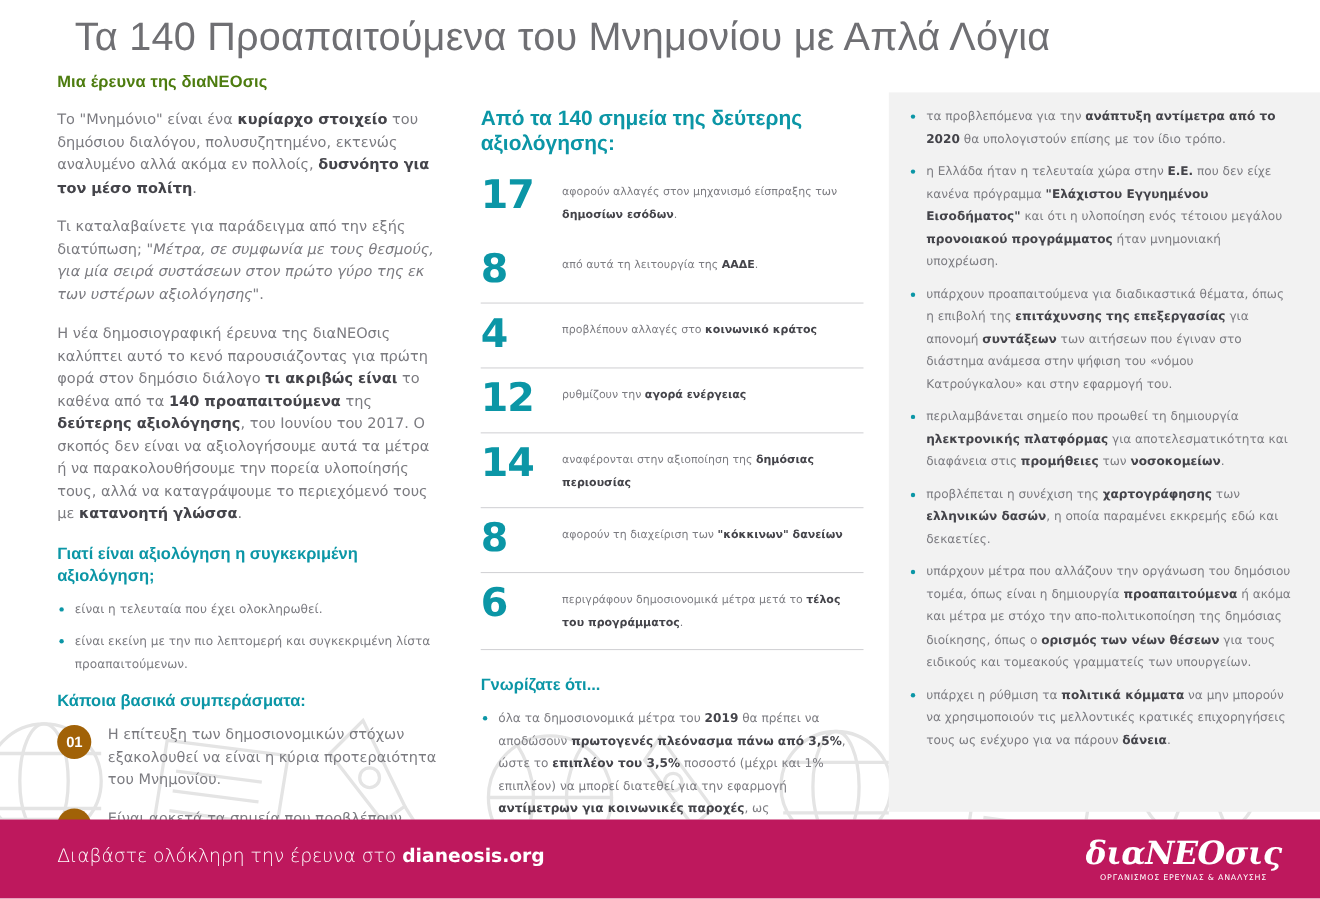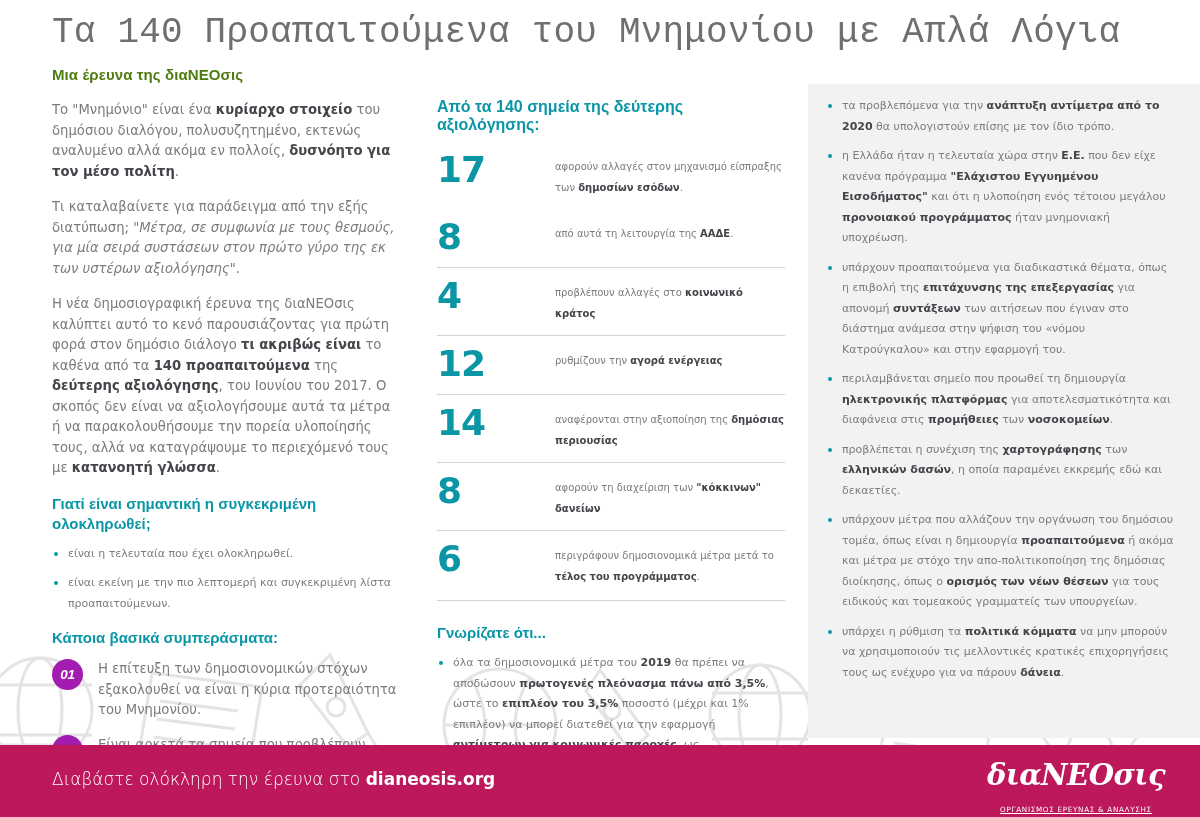--- a/index.html
+++ b/index.html
@@ -36,13 +36,13 @@
   }
   .main-title {
     position: absolute;
-    left: 52px; top: 12px;
+    left: 68px; top: 12px;
     font-size: 36px;
     font-weight: 300;
     color: #6f6f73;
     letter-spacing: 0.2px;
     white-space: nowrap;
-    font-family: Liberation Mono, monospace;
+    font-family: Liberation Sans, sans-serif;
   }
   .subtitle {
     position: absolute;

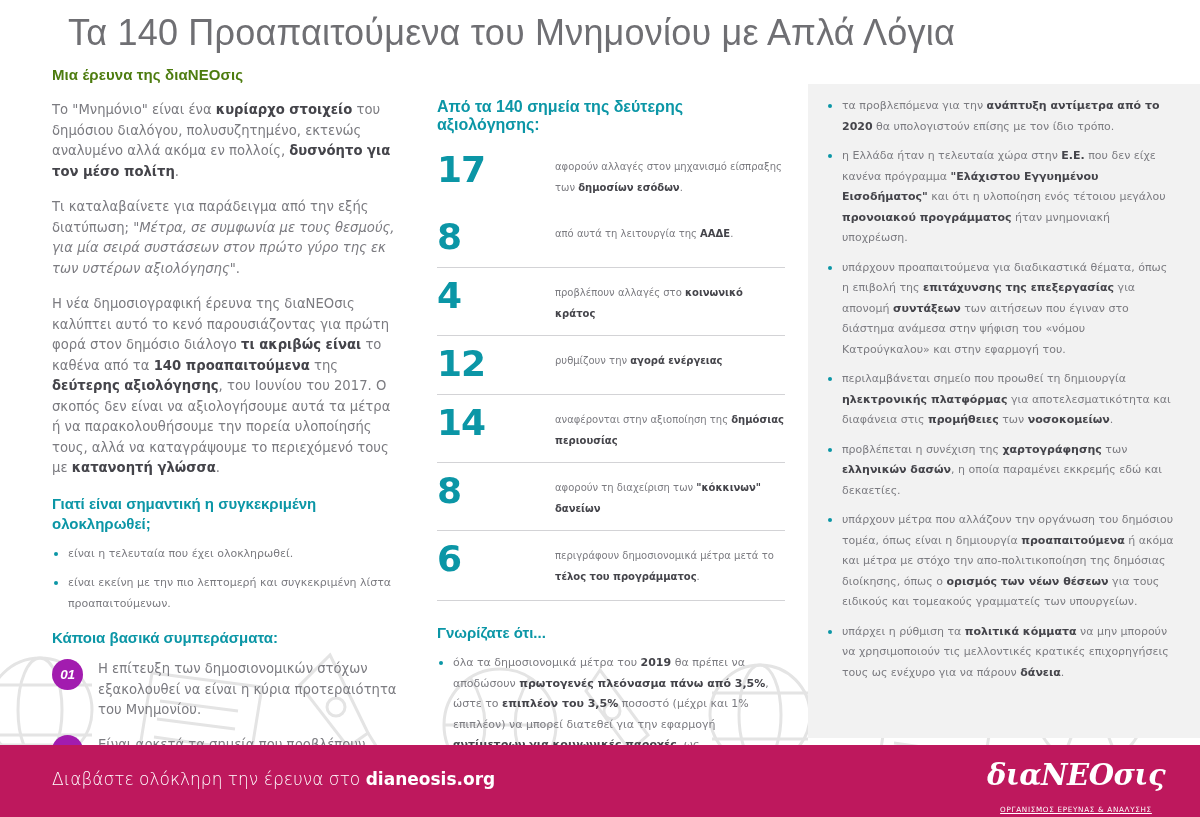--- a/index.html
+++ b/index.html
@@ -144,7 +144,7 @@
 
   
   h3.midhead {
-    font-size: 16px;
+    font-size: 19px;
     font-weight: bold;
     color: #0b96a6;
     margin-bottom: 8px;

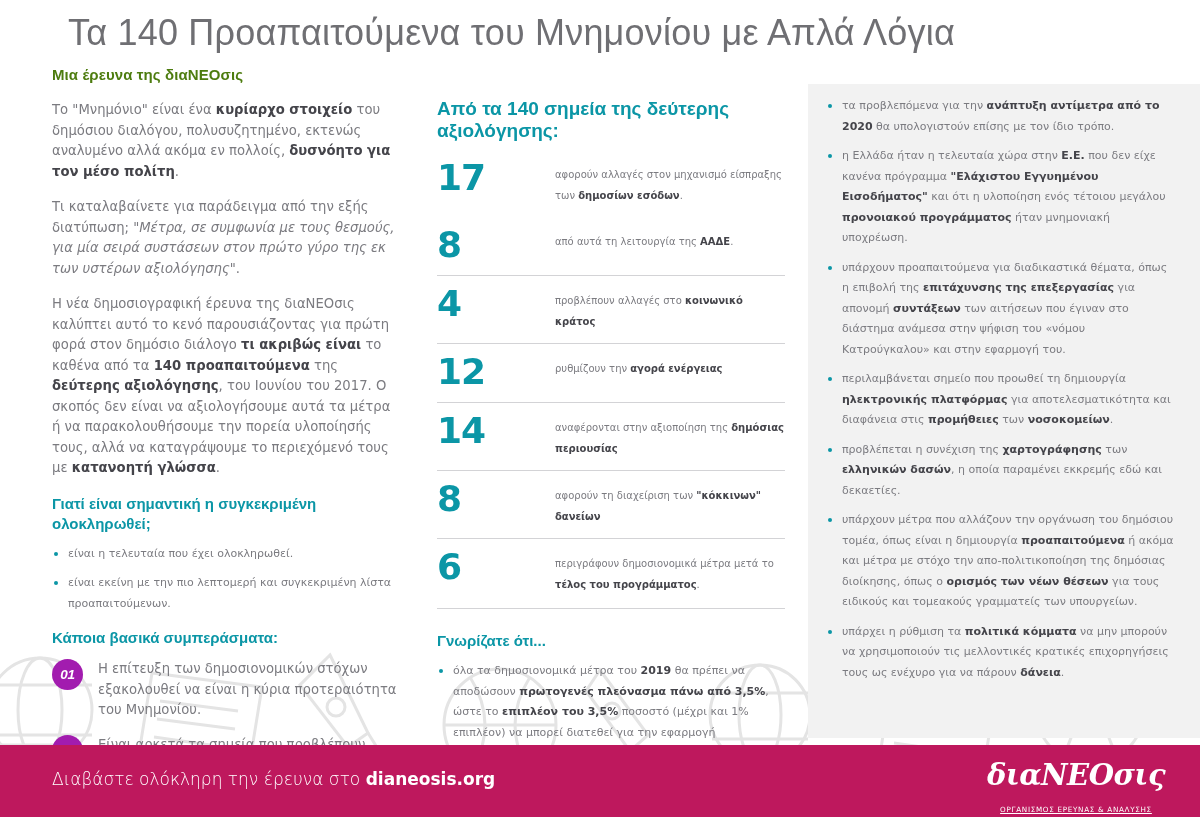--- a/index.html
+++ b/index.html
@@ -154,7 +154,6 @@
     display: flex;
     align-items: flex-start;
     padding: 9px 0 11px 0;
-    gap: 44px;
   }
   .statrow.sep { border-top: 1px solid #d3d3d6; }
   .statnum {

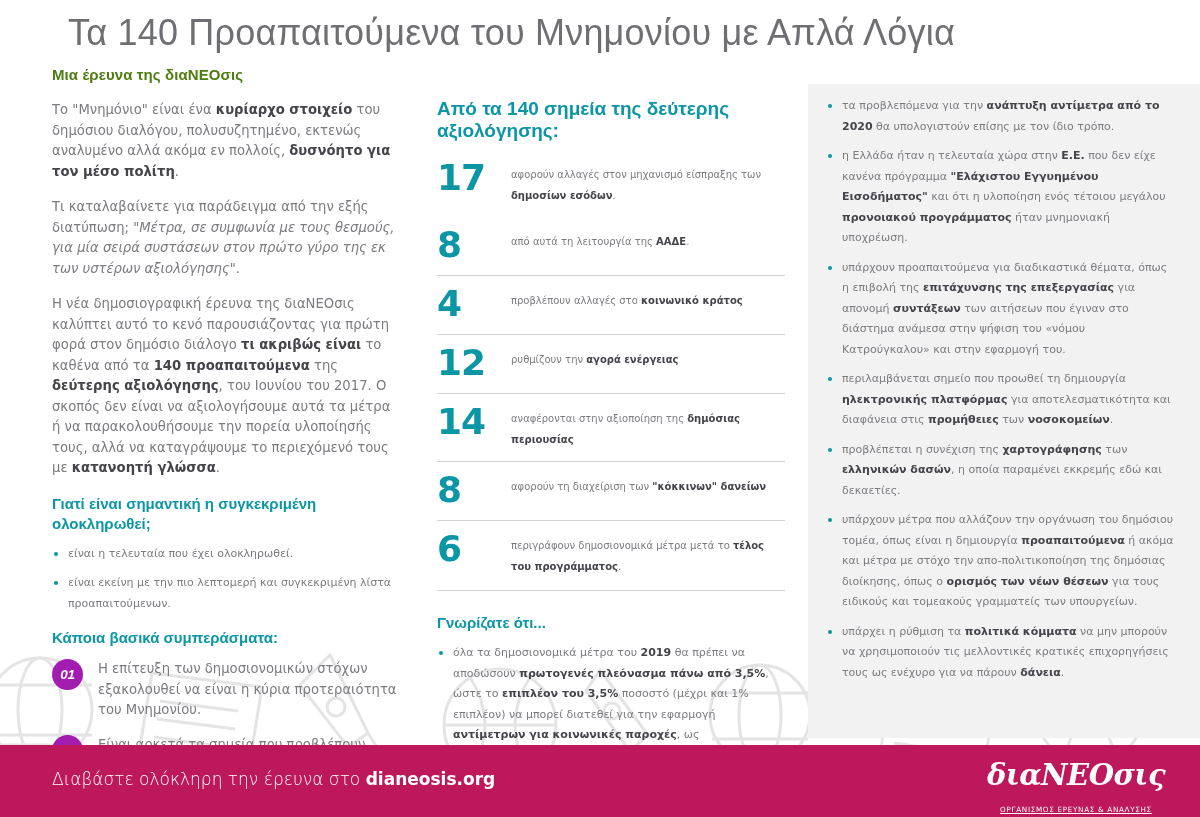--- a/index.html
+++ b/index.html
@@ -274,7 +274,7 @@
     <p class="body">Τι καταλαβαίνετε για παράδειγμα από την εξής διατύπωση; <i>"Μέτρα, σε συμφωνία με τους θεσμούς, για μία σειρά συστάσεων στον πρώτο γύρο της εκ των υστέρων αξιολόγησης"</i>.</p>
     <p class="body">Η νέα δημοσιογραφική έρευνα της διαΝΕΟσις καλύπτει αυτό το κενό παρουσιάζοντας για πρώτη φορά στον δημόσιο διάλογο <b>τι ακριβώς είναι</b> το καθένα από τα <b>140 προαπαιτούμενα</b> της <b>δεύτερης αξιολόγησης</b>, του Ιουνίου του 2017. Ο σκοπός δεν είναι να αξιολογήσουμε αυτά τα μέτρα ή να παρακολουθήσουμε την πορεία υλοποίησής τους, αλλά να καταγράψουμε το περιεχόμενό τους με <b>κατανοητή γλώσσα</b>.</p>
 
-    <h3 class="teal">Γιατί είναι σημαντική η συγκεκριμένη ολοκληρωθεί;</h3>
+    <h3 class="teal">Γιατί είναι αξιολόγηση η συγκεκριμένη αξιολόγηση;</h3>
     <ul class="bullets">
         <li>είναι η τελευταία που έχει ολοκληρωθεί.</li>
         <li>είναι εκείνη με την πιο λεπτομερή και συγκεκριμένη λίστα προαπαιτούμενων.</li>

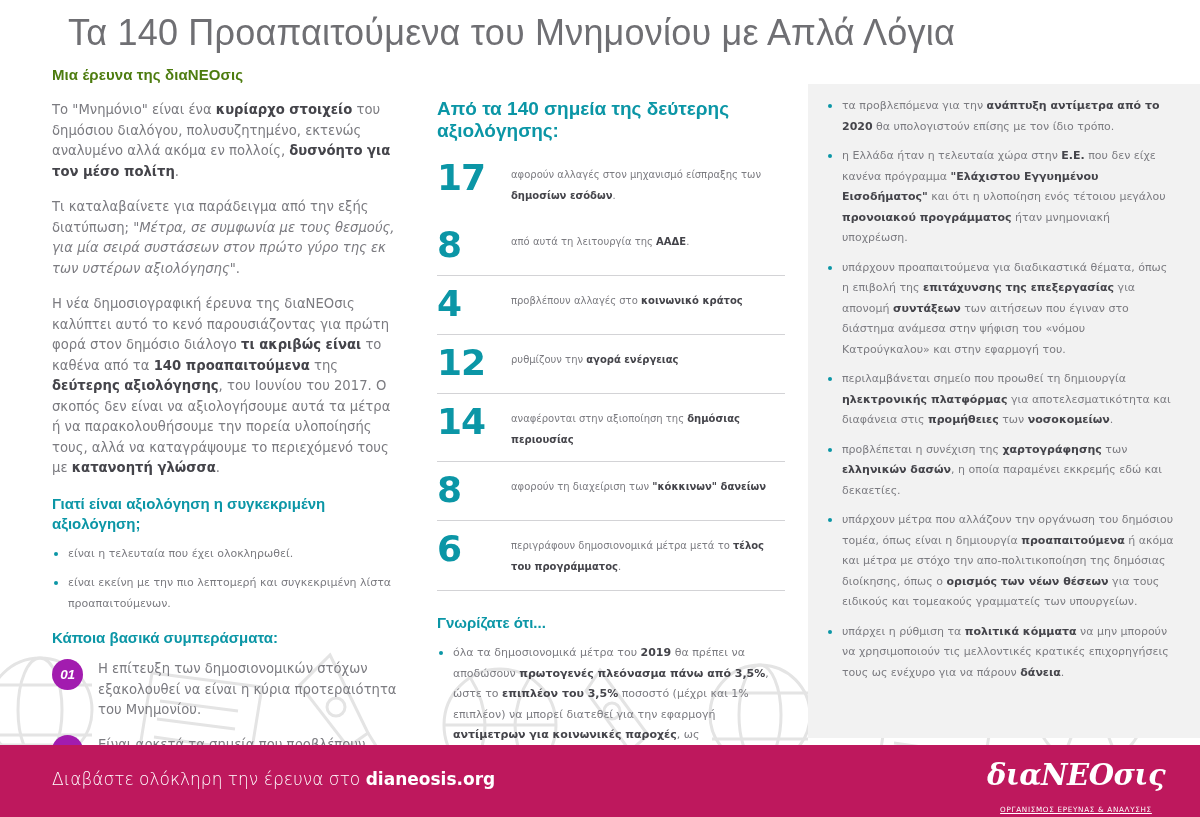--- a/index.html
+++ b/index.html
@@ -124,7 +124,7 @@
     left: 0; top: 1px;
     width: 31px; height: 31px;
     border-radius: 50%;
-    background: #a21caf;
+    background: #a16207;
     color: #ffffff;
     font-size: 13.5px;
     font-weight: bold;
@@ -132,7 +132,6 @@
     align-items: center;
     justify-content: center;
     letter-spacing: -0.2px;
-    font-style: italic;
   }
   .numtext {
     font-size: 13.2px;

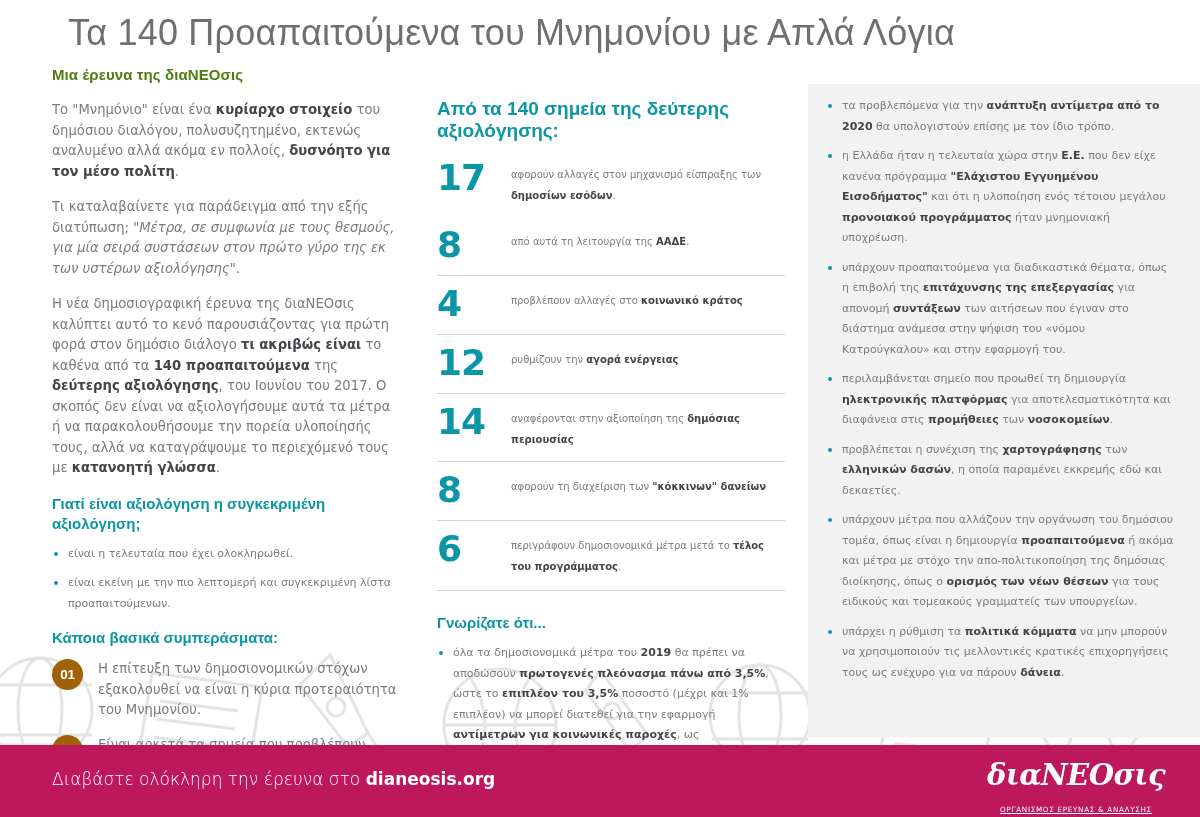--- a/index.html
+++ b/index.html
@@ -216,9 +216,8 @@
     font-size: 7.2px;
     color: #ffffff;
     letter-spacing: 0.7px;
-    margin-top: 14px;
-    font-family: "DejaVu Sans", sans-serif;
-    text-decoration: underline;
+    margin-top: 2px;
+    font-family: "DejaVu Sans", sans-serif;
   }
 </style>
 </head>

